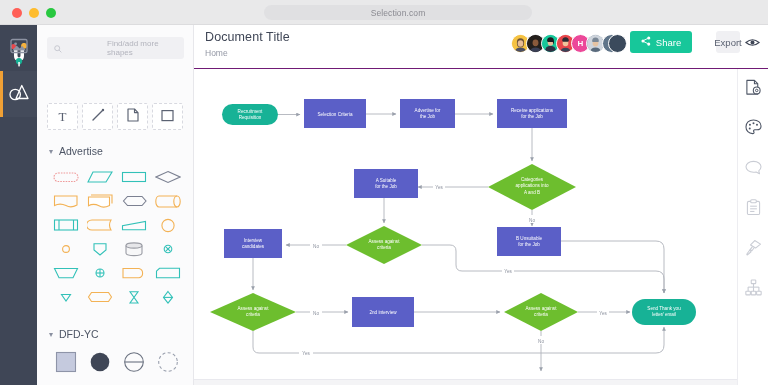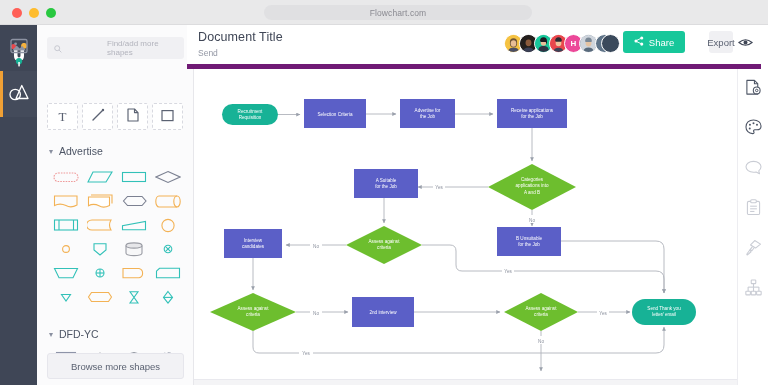--- a/index.html
+++ b/index.html
@@ -191,7 +191,7 @@
       <span class="dot green"></span>
     </div>
     <div class="urlbar">
-      <span>Flowchart.com</span>
+      <span>Selection.com</span>
     </div>
   </div>
 

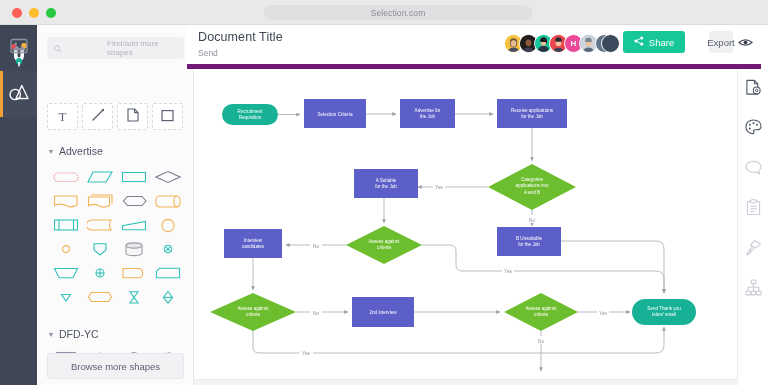--- a/index.html
+++ b/index.html
@@ -107,8 +107,8 @@
 
   
   .header {
-    position: absolute; left: 187px; top: 25px; width: 574px; height: 44px;
-    background: #fff; border-bottom: 5px solid #701a75;
+    position: absolute; left: 194px; top: 25px; width: 574px; height: 44px;
+    background: #fff; border-bottom: 1px solid #701a75;
   }
   .doc-title {
     position: absolute; left: 11px; top: 5px;

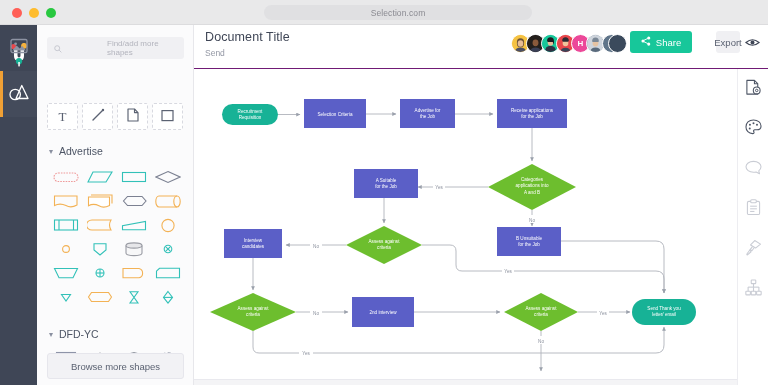--- a/index.html
+++ b/index.html
@@ -445,7 +445,7 @@
 
   <div class="header">
     <div class="doc-title">Document Title</div>
-    <div class="doc-sub">Send</div>
+    <div class="doc-sub">Home</div>
 
     <div class="avatars">
       <div class="av" style="background:#f5c242;">

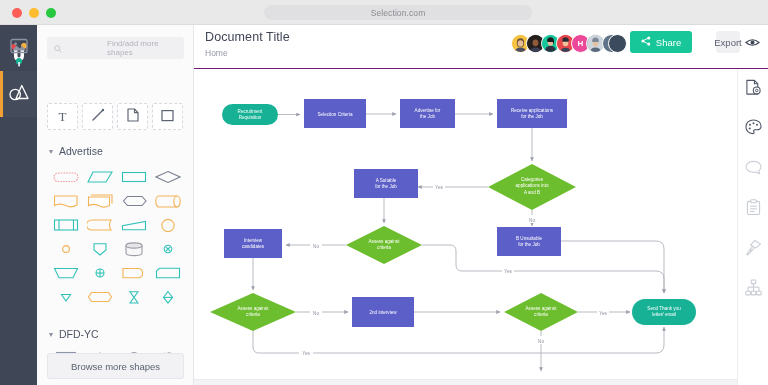--- a/index.html
+++ b/index.html
@@ -438,9 +438,6 @@
       </div>
     </div>
 
-    <div class="browse">
-      <span>Browse more shapes</span>
-    </div>
   </div>
 
   <div class="header">

